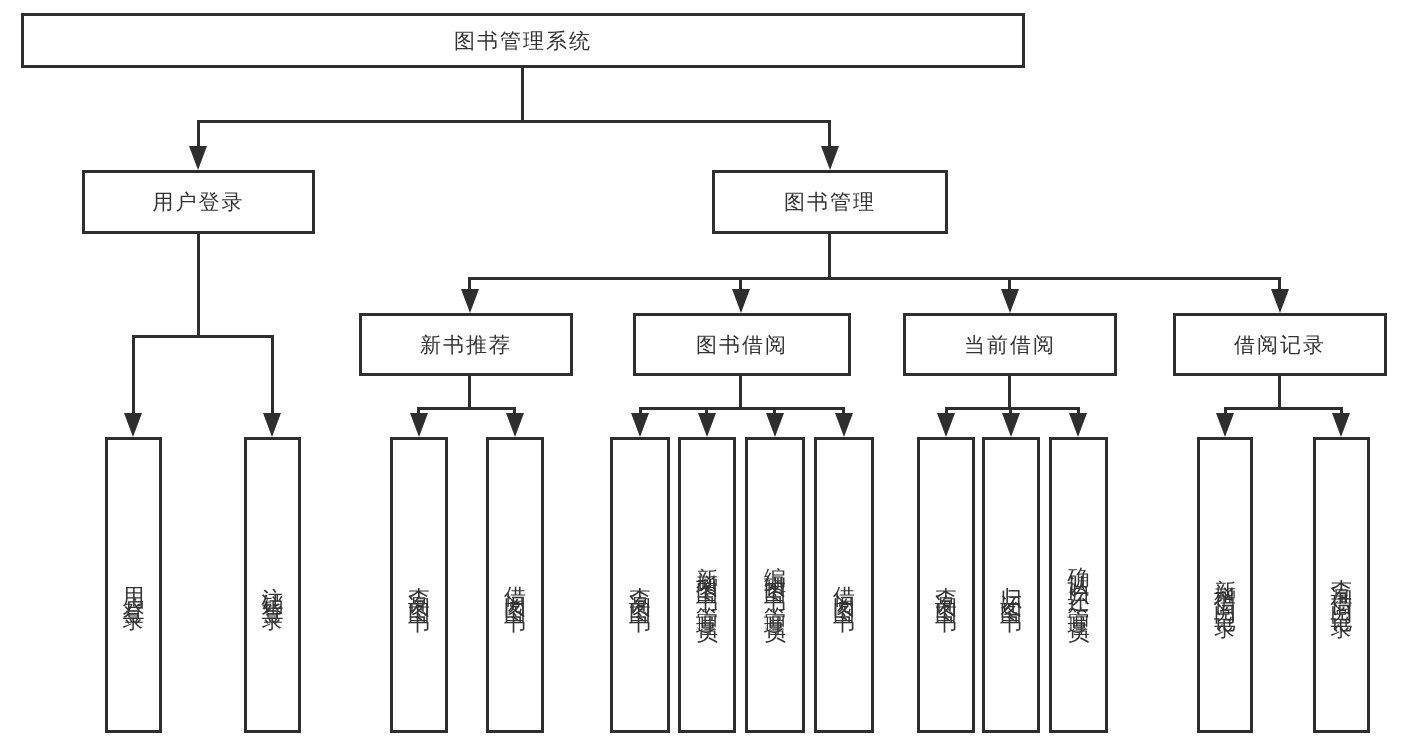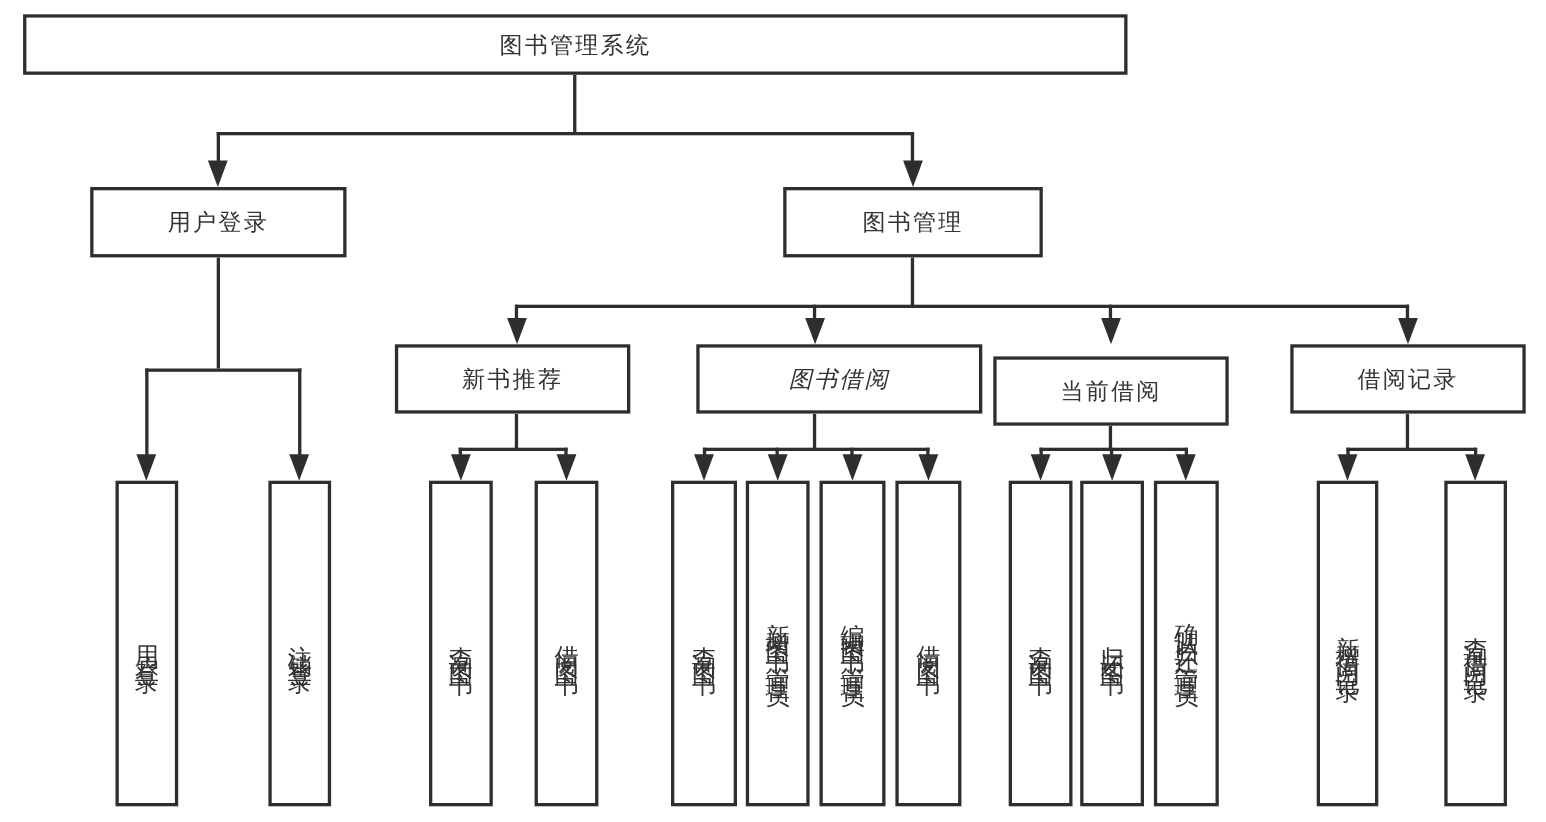--- a/index.html
+++ b/index.html
@@ -82,7 +82,7 @@
   <div class="box" style="left:359px;top:313px;width:214px;height:63px;">
     <span>新书推荐</span>
   </div>
-  <div class="box" style="left:633px;top:313px;width:260px;height:63px;font-style:italic;">
+  <div class="box" style="left:633px;top:313px;width:218px;height:63px;">
     <span>图书借阅</span>
   </div>
   <div class="box" style="left:903px;top:324px;width:214px;height:63px;">

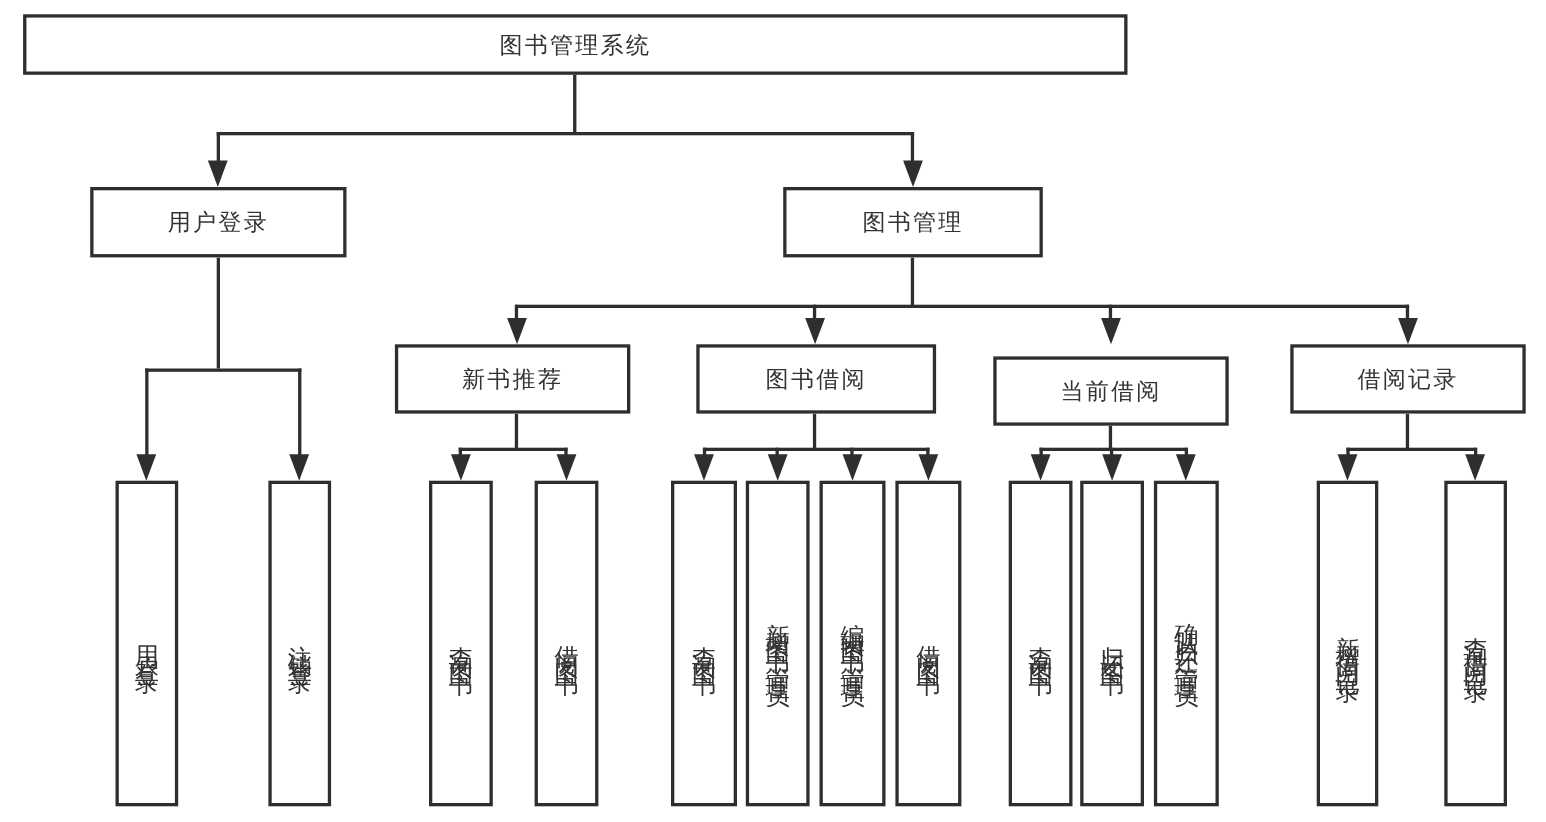--- a/index.html
+++ b/index.html
@@ -85,7 +85,7 @@
   <div class="box" style="left:633px;top:313px;width:218px;height:63px;">
     <span>图书借阅</span>
   </div>
-  <div class="box" style="left:903px;top:324px;width:214px;height:63px;">
+  <div class="box" style="left:903px;top:313px;width:214px;height:63px;">
     <span>当前借阅</span>
   </div>
   <div class="box" style="left:1173px;top:313px;width:214px;height:63px;">

